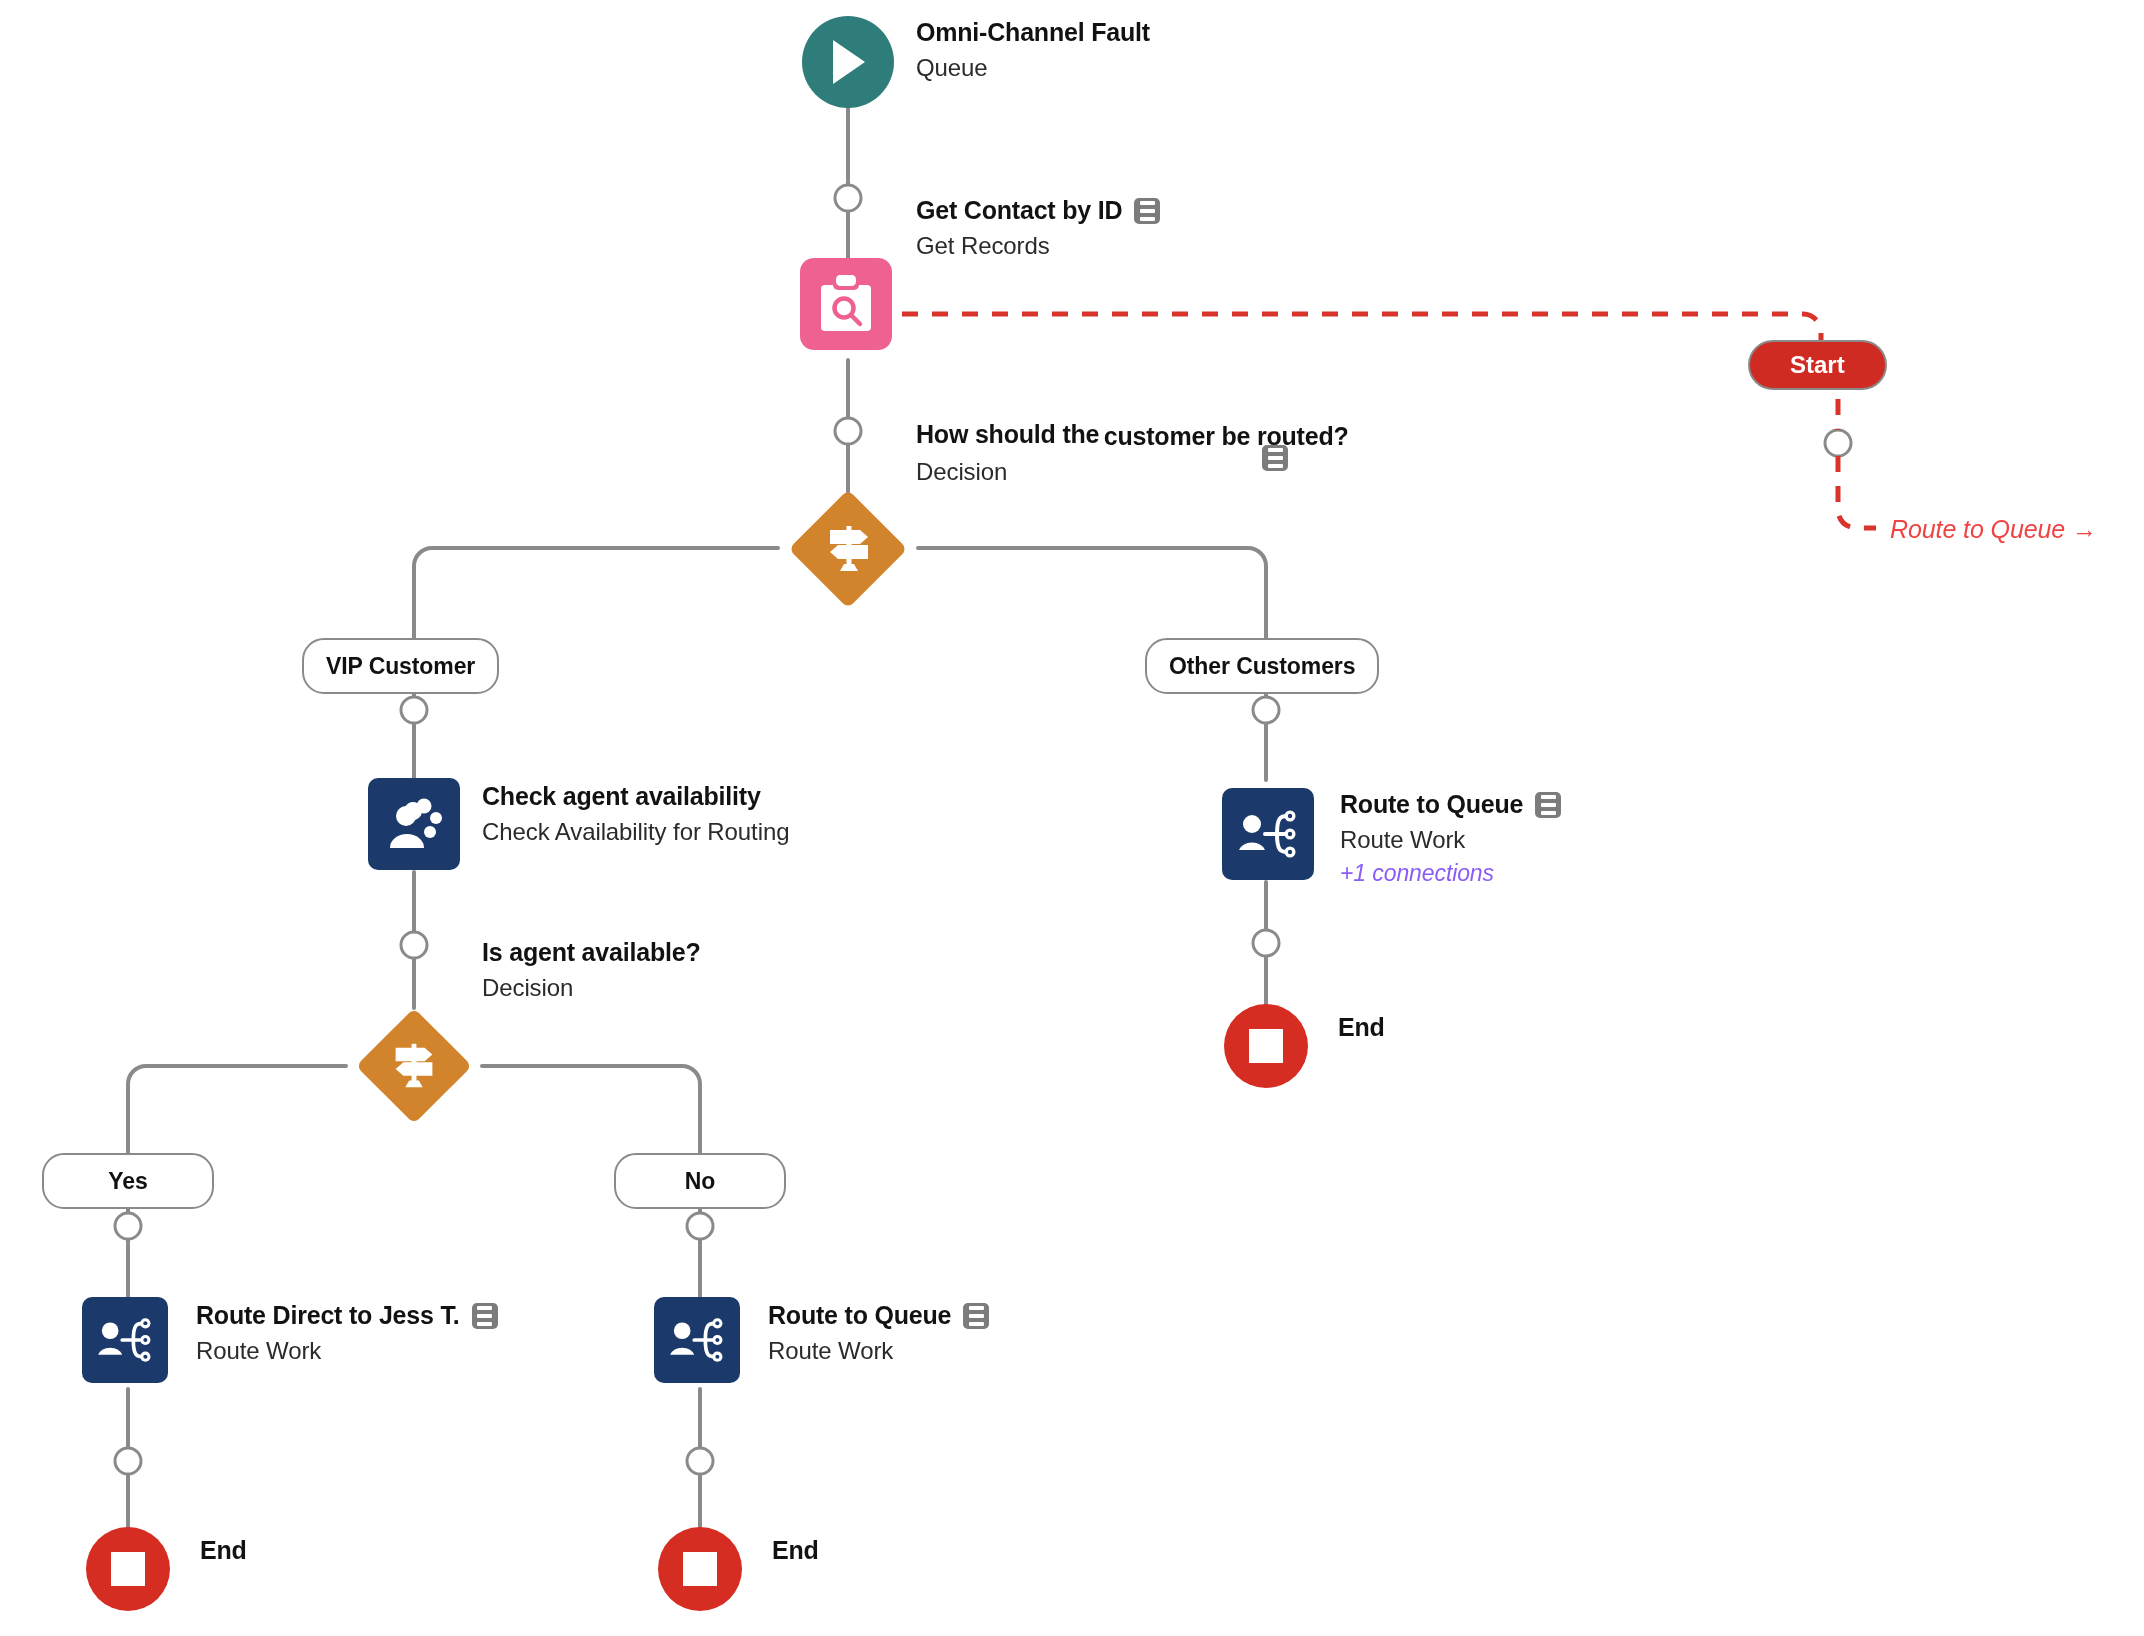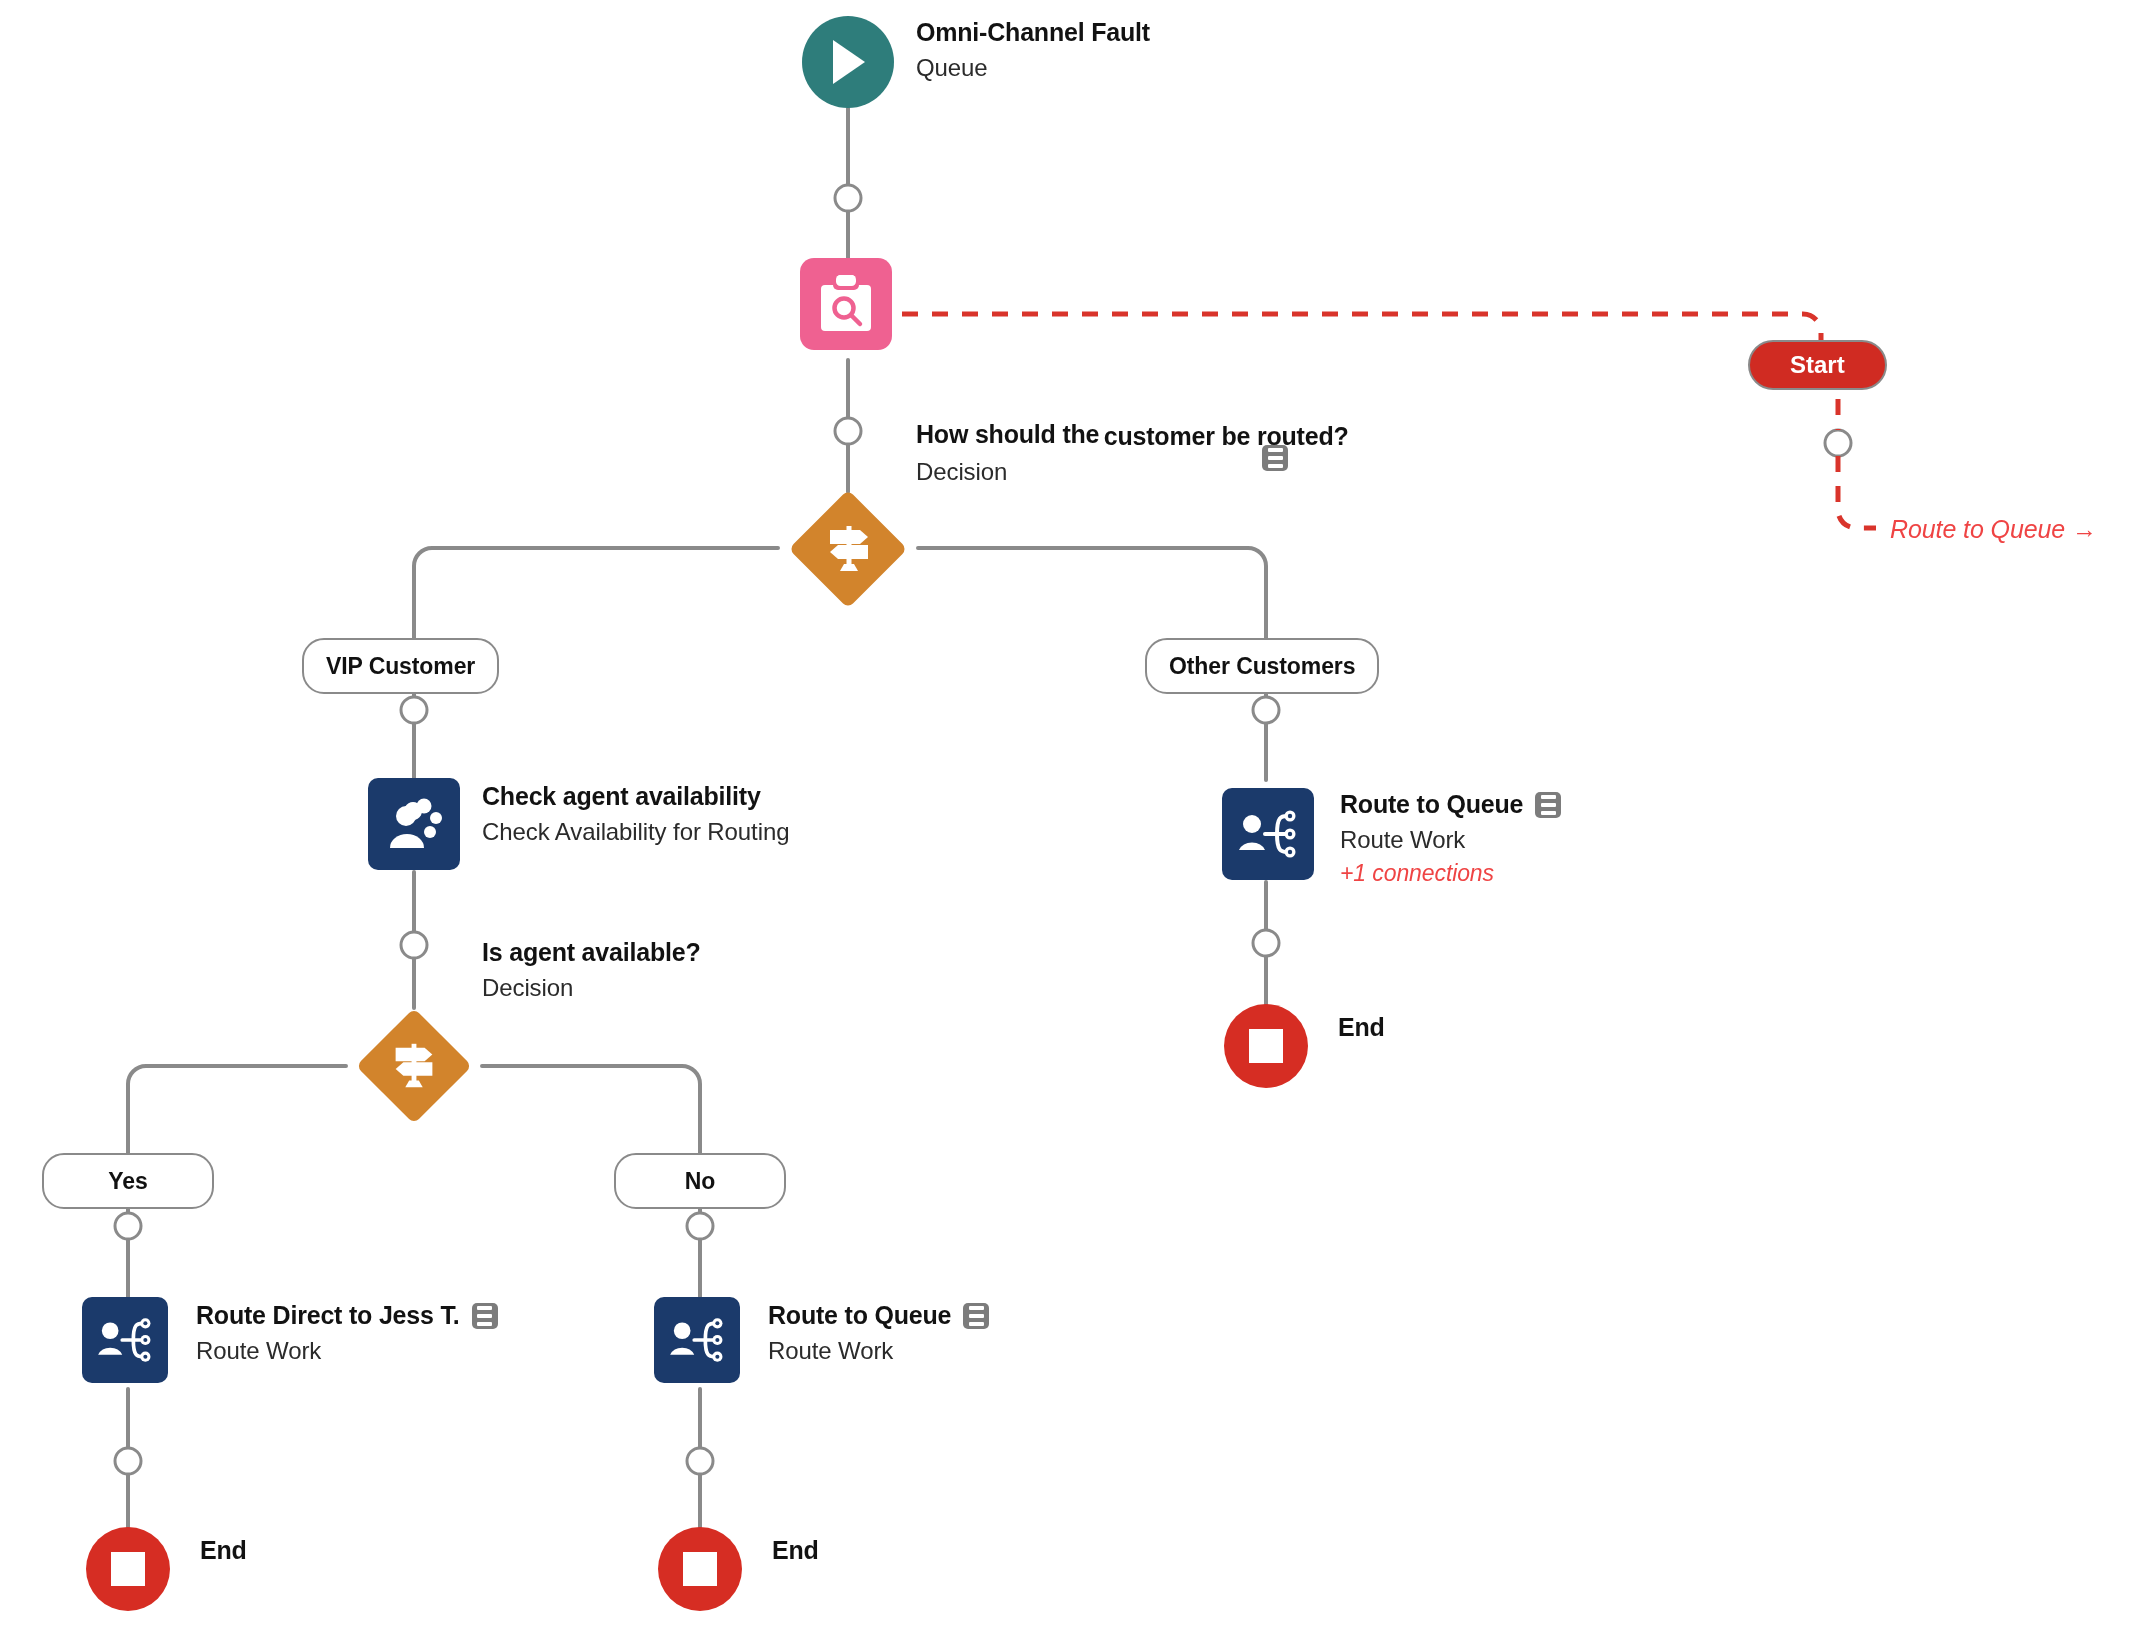--- a/index.html
+++ b/index.html
@@ -261,6 +261,17 @@
         <line x1="32" y1="40" x2="41" y2="49" stroke="#ef6191" stroke-width="4.5" stroke-linecap="round"></line>
       </svg>
     </div>
+  </div>
+  <div class="label-block" style="left:916px; top:196px;">
+    <div class="title-row">
+      <span class="lbl-title">Get Contact by ID</span>
+      <span class="desc-badge">
+          <i></i>
+          <i></i>
+          <i></i>
+        </span>
+    </div>
+    <div class="lbl-sub">Get Records</div>
   </div>
 
   <div class="fault-pill" style="left:1748px; top:340px;">Start</div>

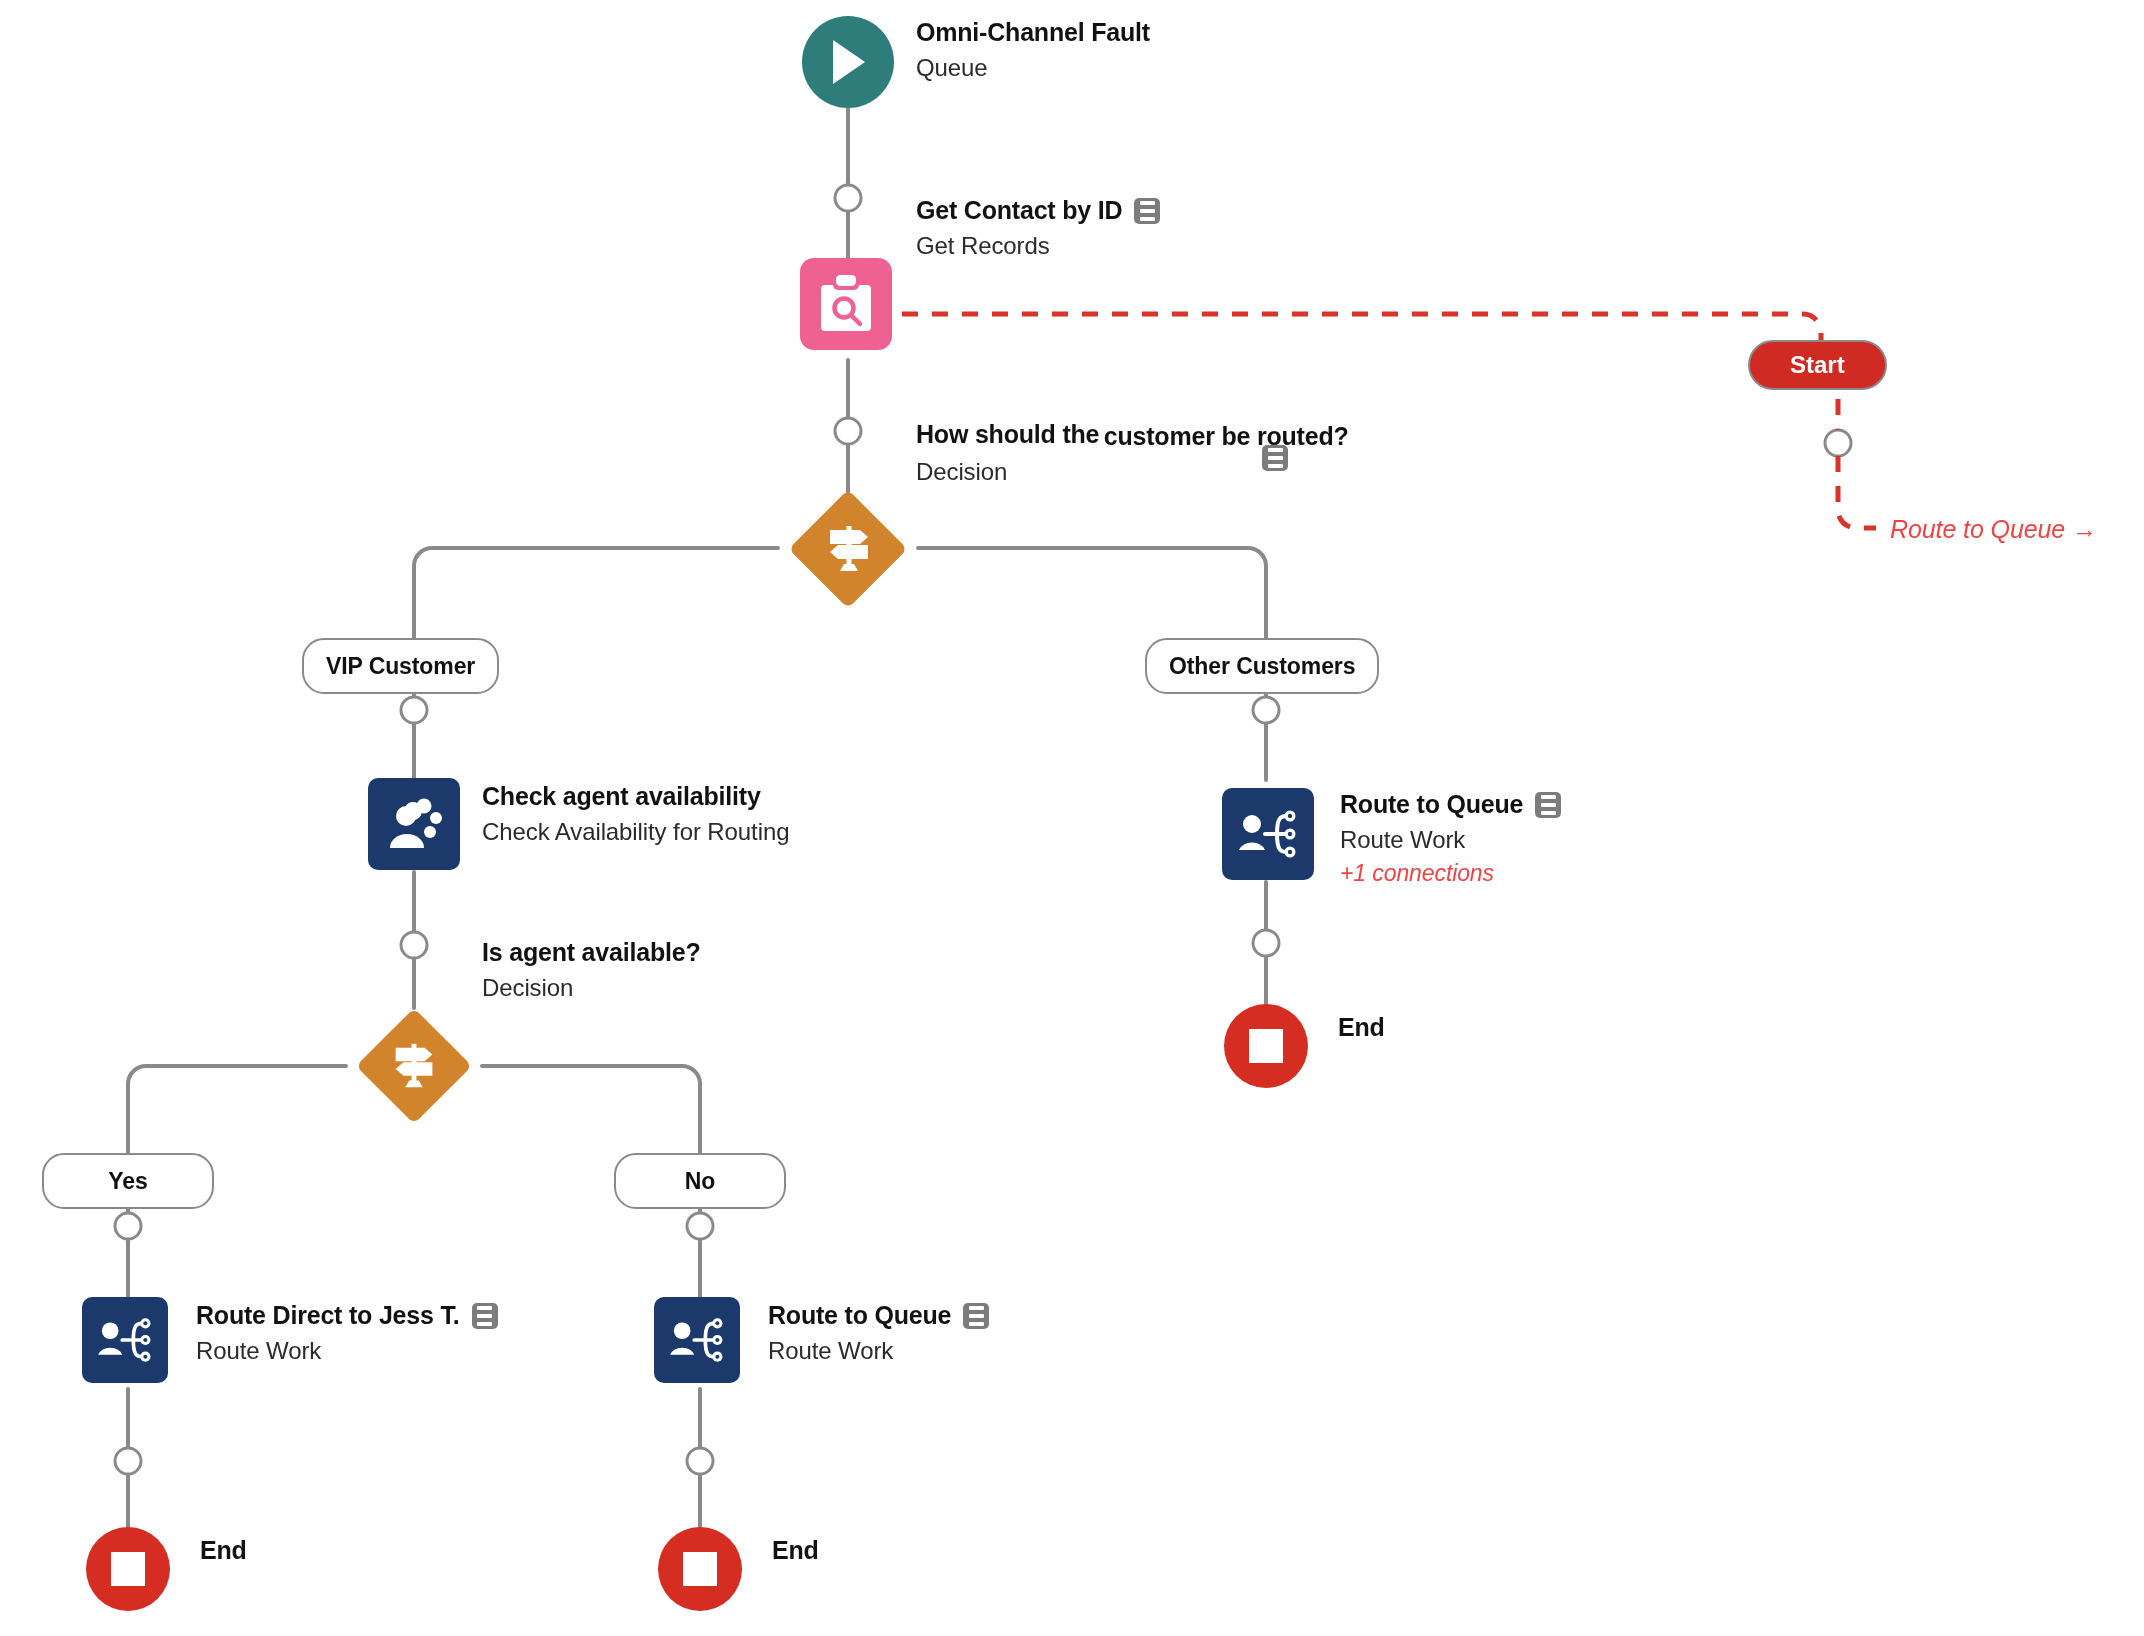--- a/index.html
+++ b/index.html
@@ -99,7 +99,7 @@
   .lbl-link {
     font-size: 23px;
     font-style: italic;
-    color: #ef4444;
+    color: #8b5cf6;
     margin-top: 6px;
     letter-spacing: -0.1px;
   }

